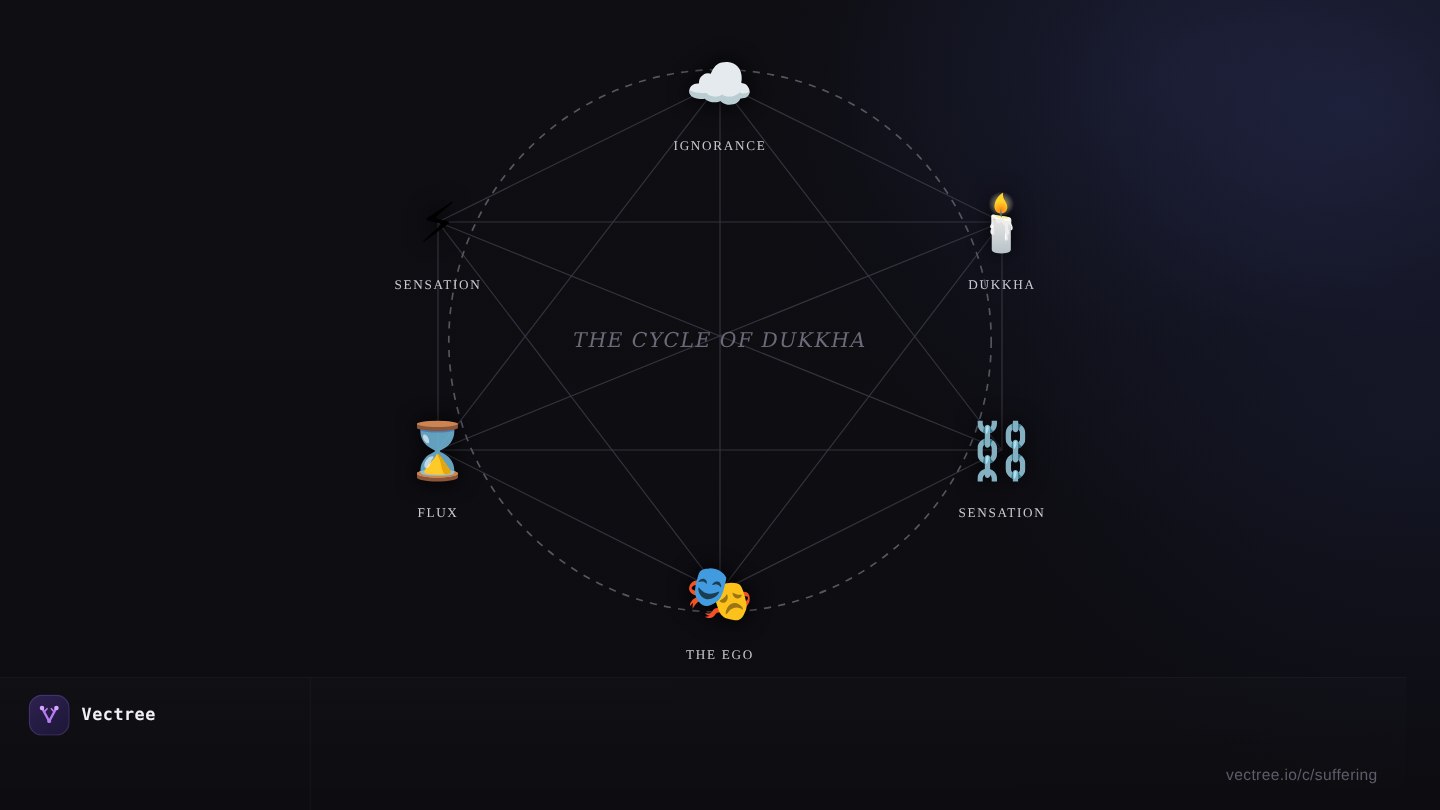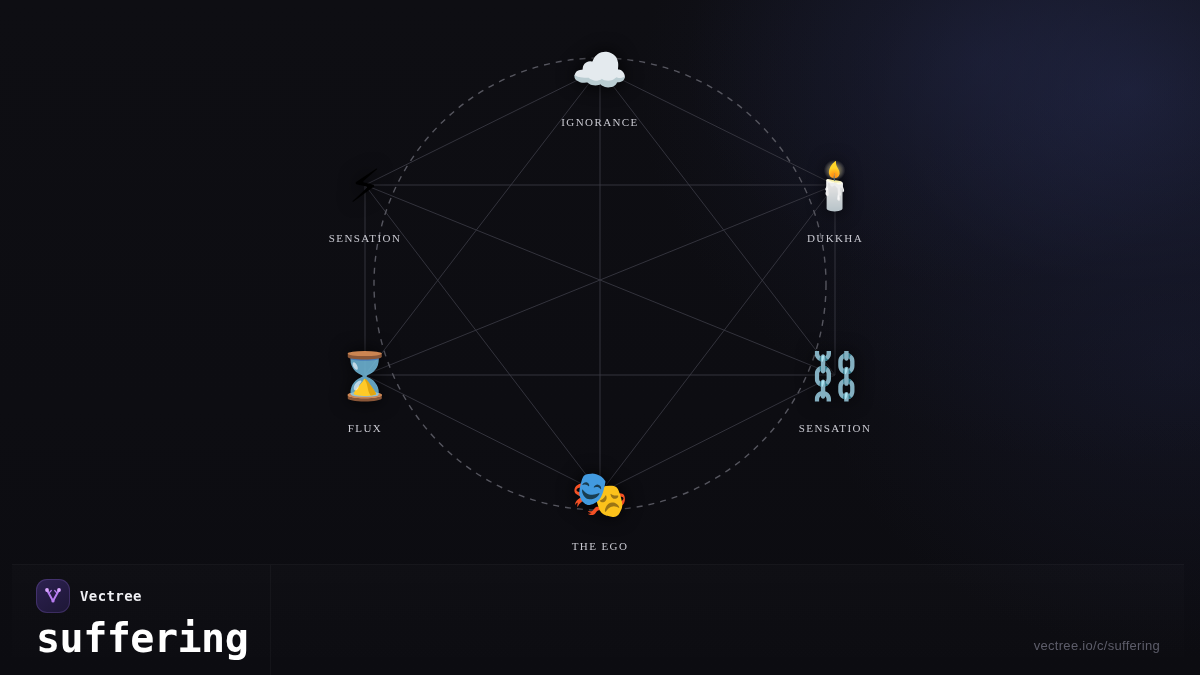--- a/index.html
+++ b/index.html
@@ -125,6 +125,7 @@
         <line x1="600" y1="493" x2="365" y2="185" stroke="#3a3a44" stroke-width="1" opacity="0.85"></line>
         <circle cx="600" cy="284" r="226" fill="none" stroke="#56565f" stroke-width="1.4" stroke-dasharray="6 6"></circle>
       </svg>
+    <div class="center-caption">THE CYCLE OF DUKKHA</div>
     <div id="nodes-layer">
         <div class="node" style="left: 600px; top: 42px;">
           <span class="glyph">☁️</span>

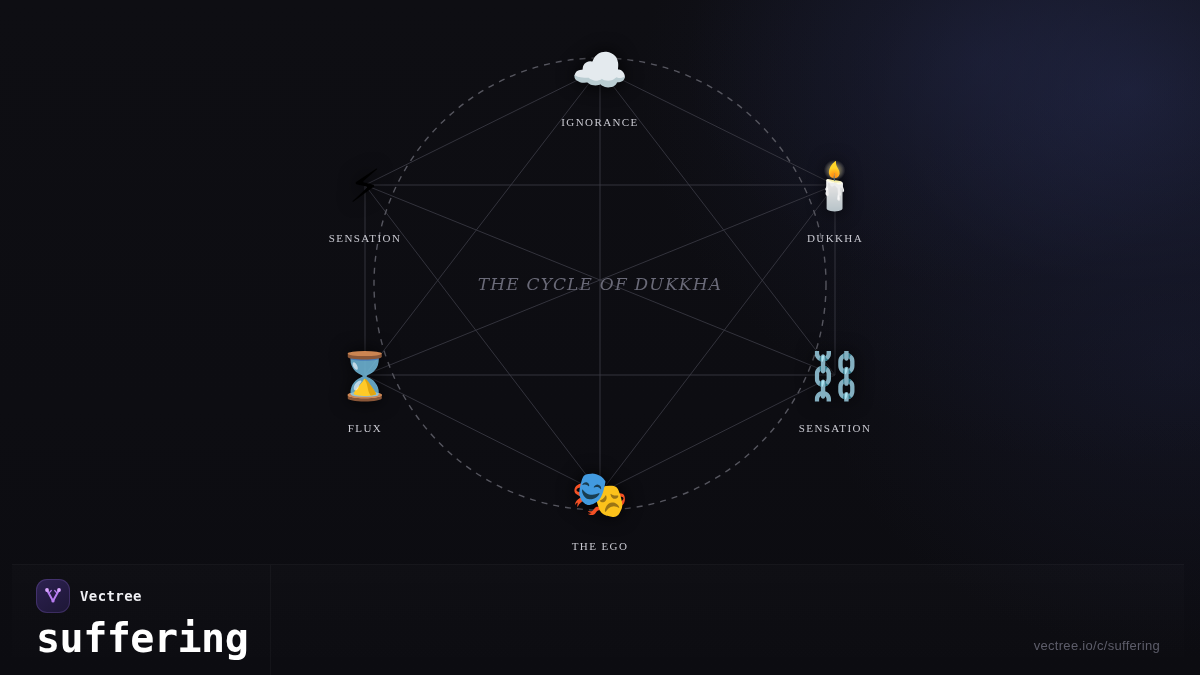--- a/index.html
+++ b/index.html
@@ -65,7 +65,7 @@
   
   #footer{
     position:absolute;
-    left:12px; bottom:0;
+    left:0; bottom:0;
     width:1172px; height:111px;
     border-top:1px solid rgba(255,255,255,0.045);
     background:linear-gradient(180deg, rgba(255,255,255,0.012) 0%, rgba(0,0,0,0) 100%);

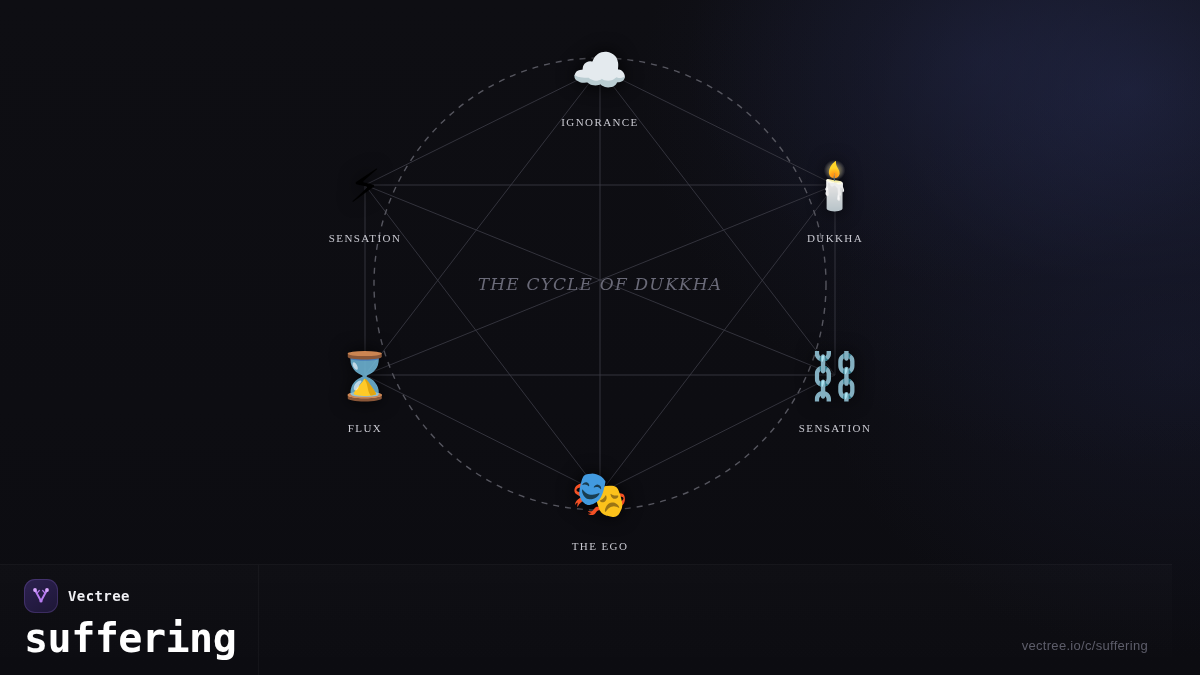--- a/index.html
+++ b/index.html
@@ -171,7 +171,6 @@
       <span class="brand-name">Vectree</span>
     </div>
 
-    <div class="headline">suffering</div>
     <div class="url">vectree.io/c/suffering</div>
   </div>
 

